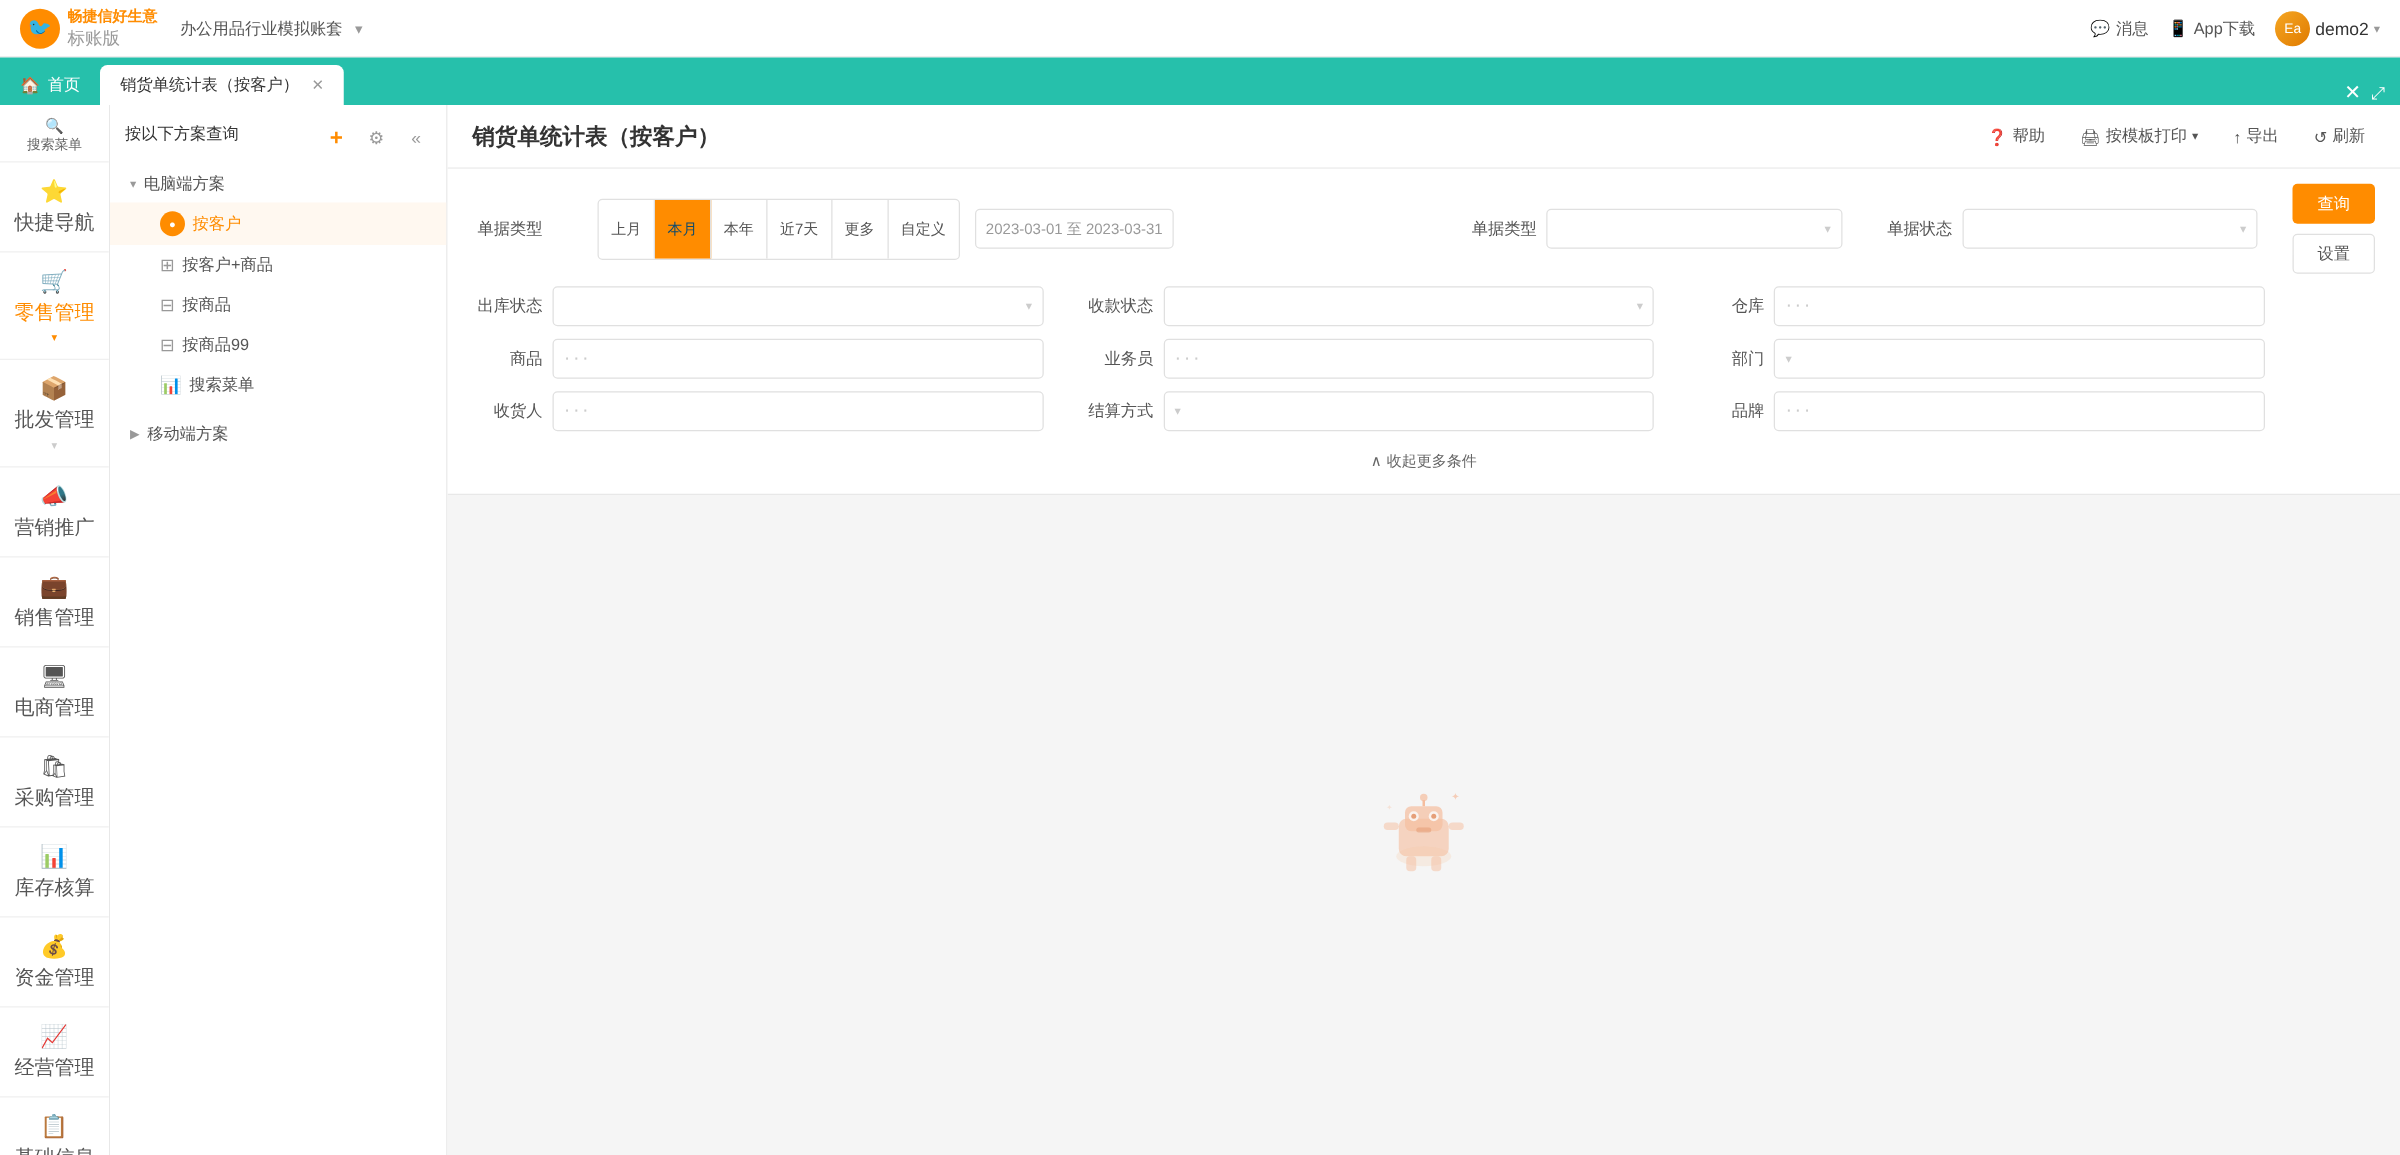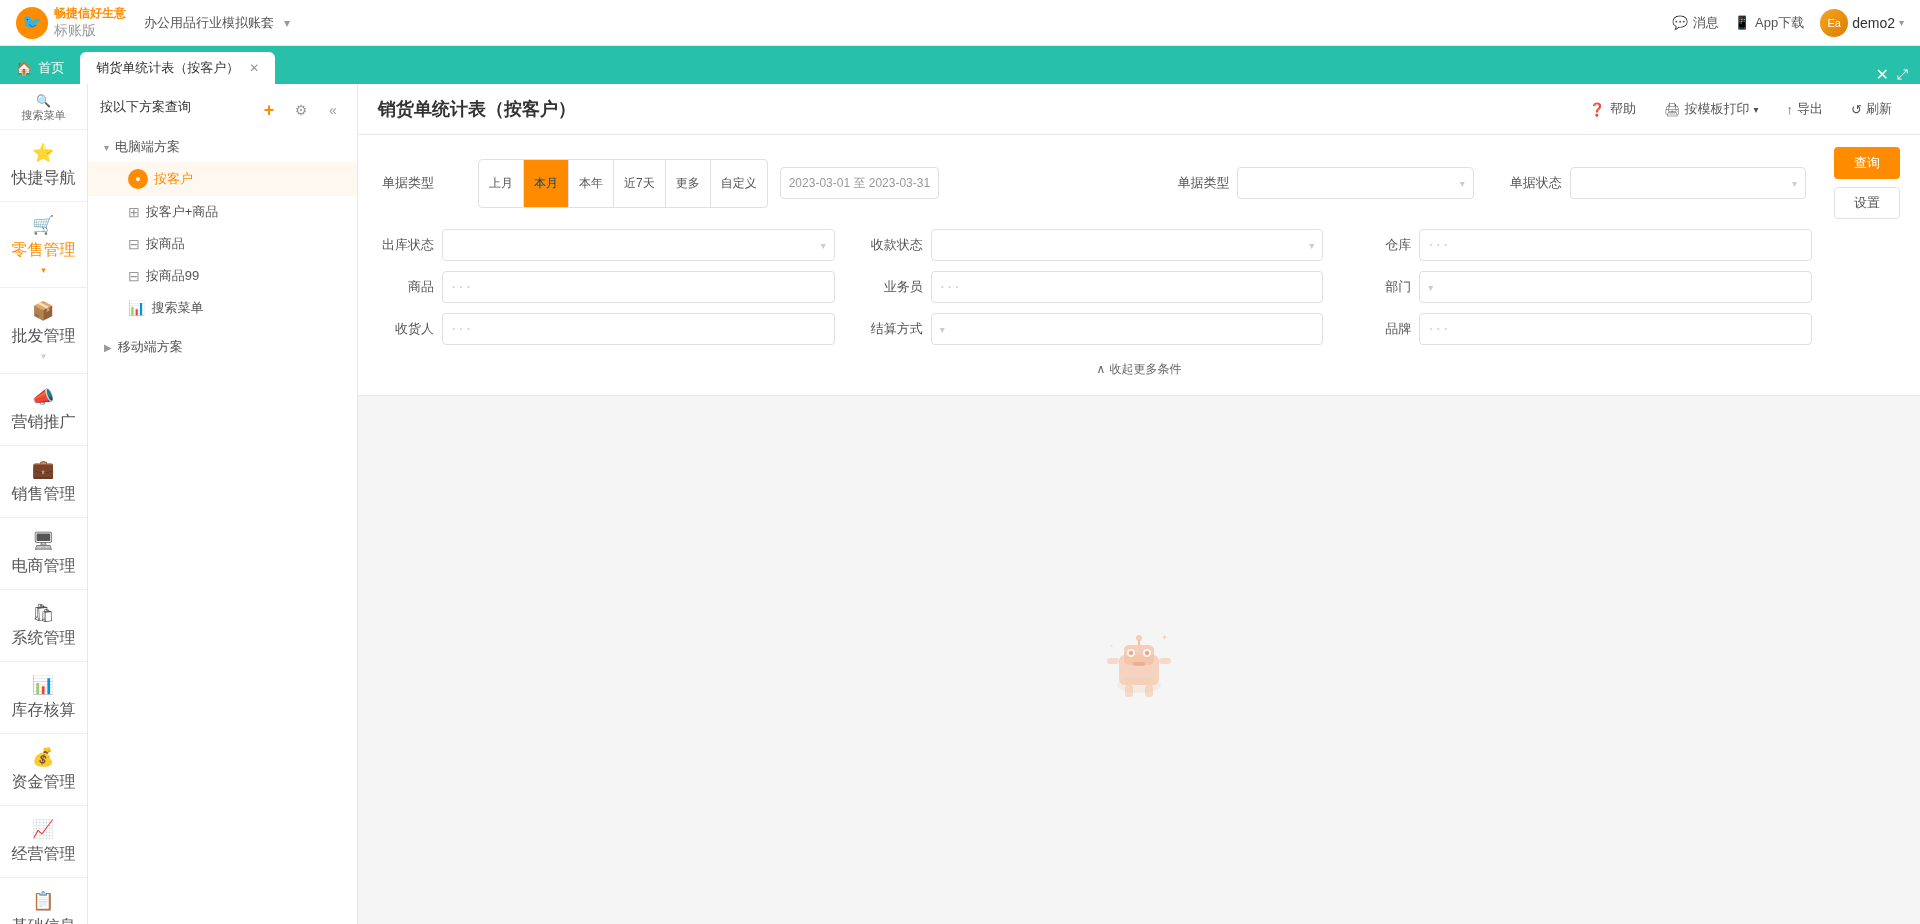--- a/index.html
+++ b/index.html
@@ -499,7 +499,7 @@
     </div>
     <div class="sidebar-item">
       <span class="icon">🛍</span>
-      <span class="label">系统管理</span>
+      <span class="label">采购管理</span>
     </div>
     <div class="sidebar-item">
       <span class="icon">📊</span>

